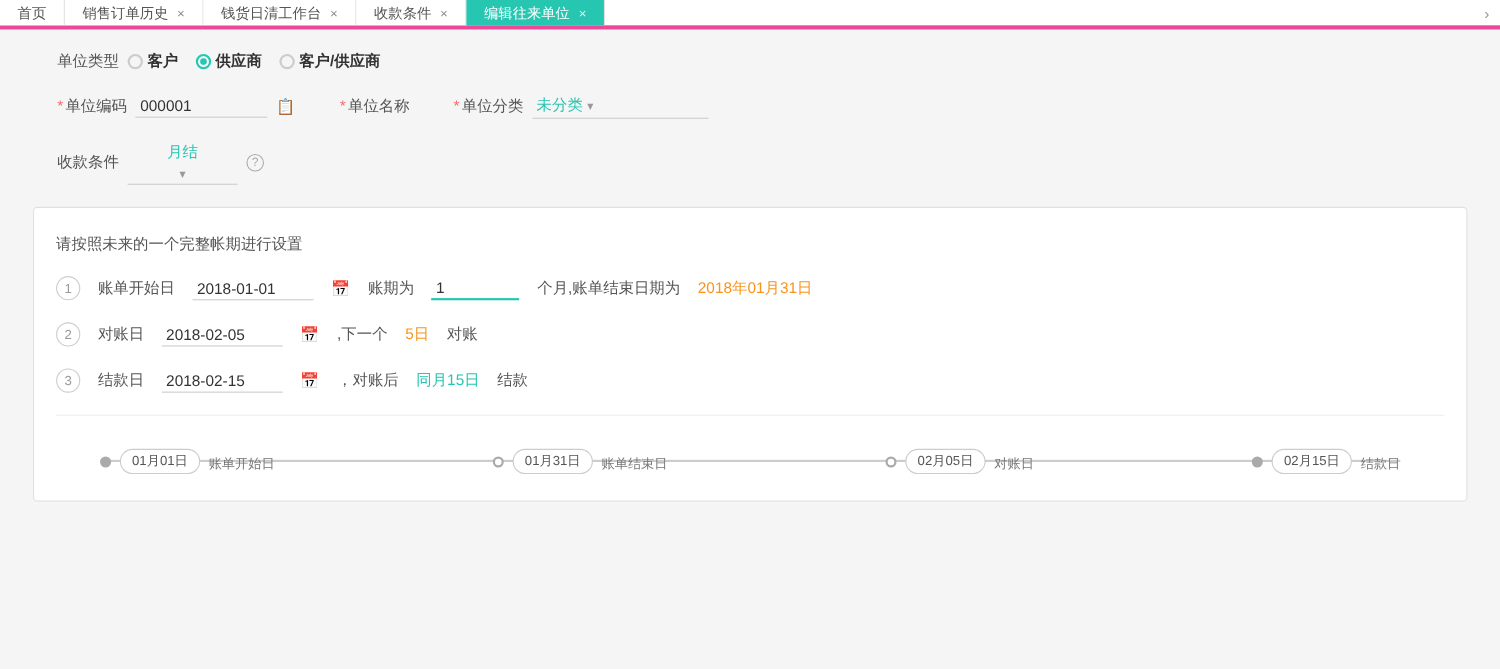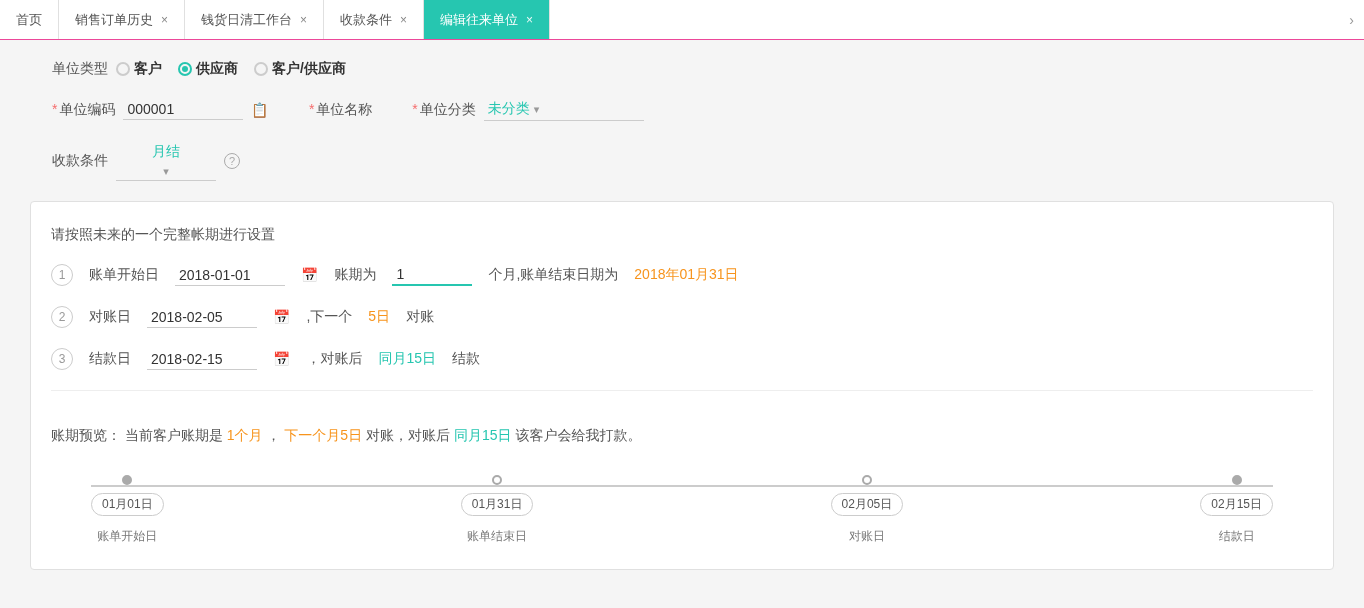--- a/index.html
+++ b/index.html
@@ -10,8 +10,8 @@
       display: flex;
       align-items: stretch;
       background: #fff;
-      border-bottom: 1px solid #ec4899;
-      height: 40px;
+      border-bottom: 4px solid #ec4899;
+      height: 27px;
       padding-left: 0;
     }
     .tab-item {

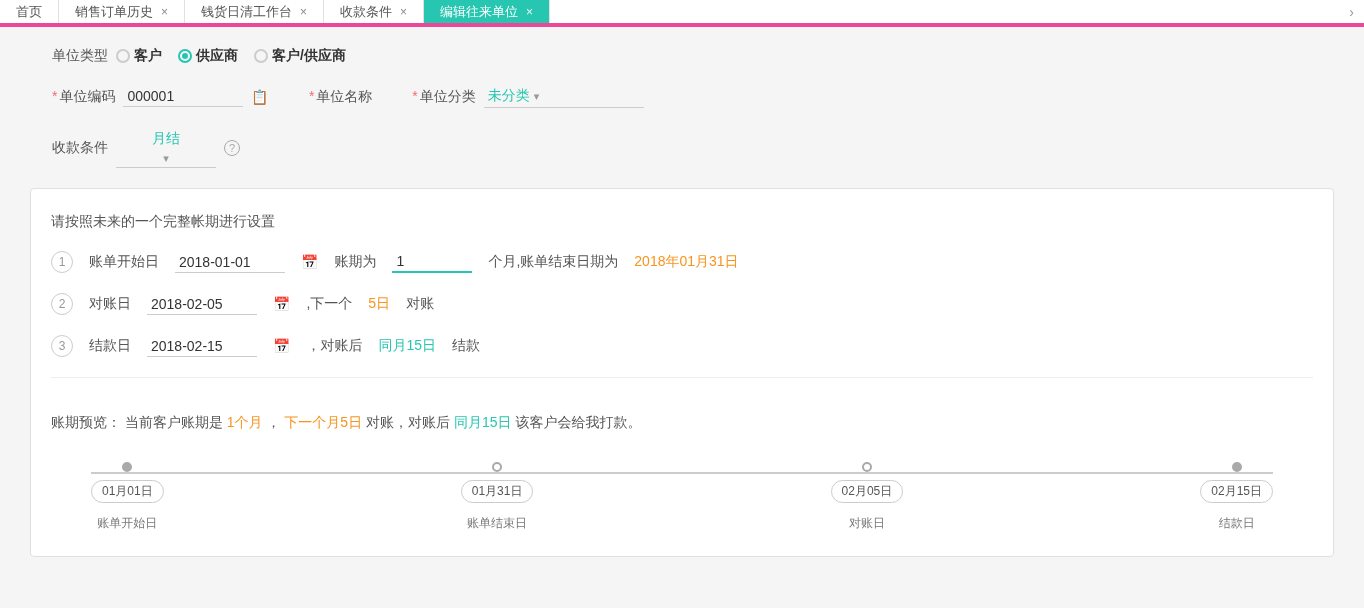--- a/index.html
+++ b/index.html
@@ -349,16 +349,6 @@
 
     <div style="border-top:1px solid #eee; margin: 10px 0 16px 0;"></div>
 
-    <div class="preview-text">
-      <span>账期预览：</span>
-      <span>当前客户账期是</span>
-      <span class="text-orange">1个月</span>
-      <span>，</span>
-      <span class="text-orange">下一个月5日</span>
-      <span>对账，对账后</span>
-      <span class="text-teal">同月15日</span>
-      <span>该客户会给我打款。</span>
-    </div>
 
     <div style="position:relative; margin-top:30px; padding: 0 40px;">
       <div style="position:absolute; top:10px; left:40px; right:40px; height:2px; background:#ccc;"></div>

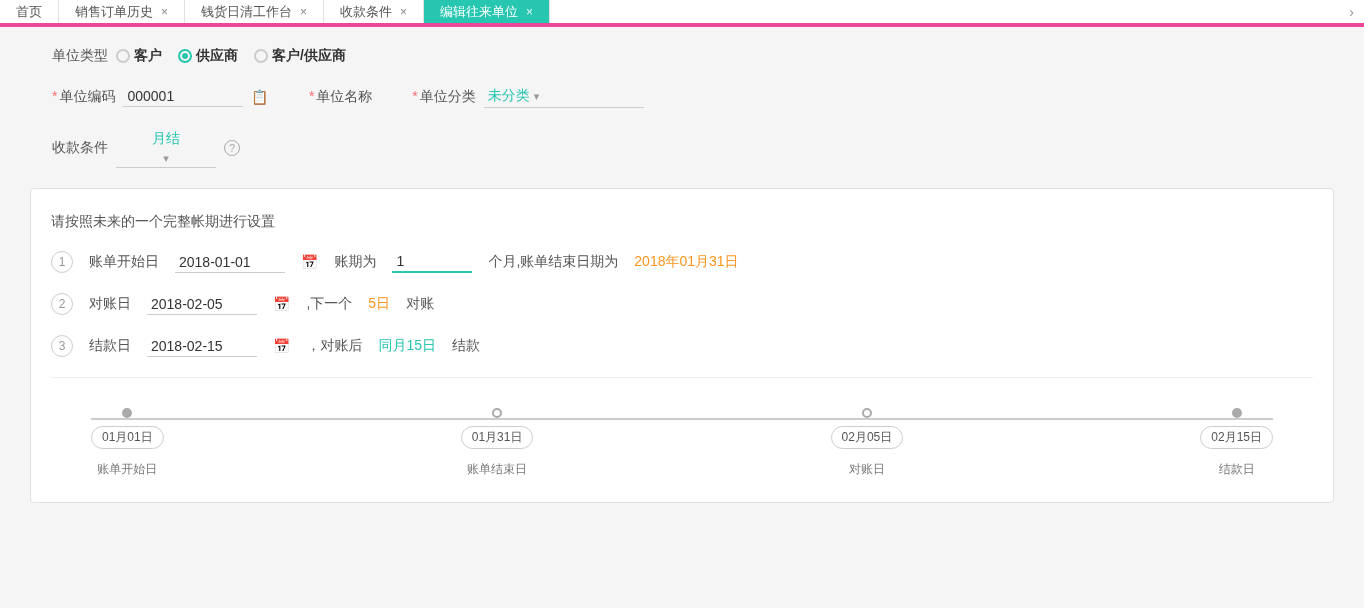--- a/index.html
+++ b/index.html
@@ -215,7 +215,7 @@
     }
     .tl-item {
       display: flex;
-      flex-direction: column;
+      flex-direction: row;
       align-items: center;
       gap: 8px;
     }

